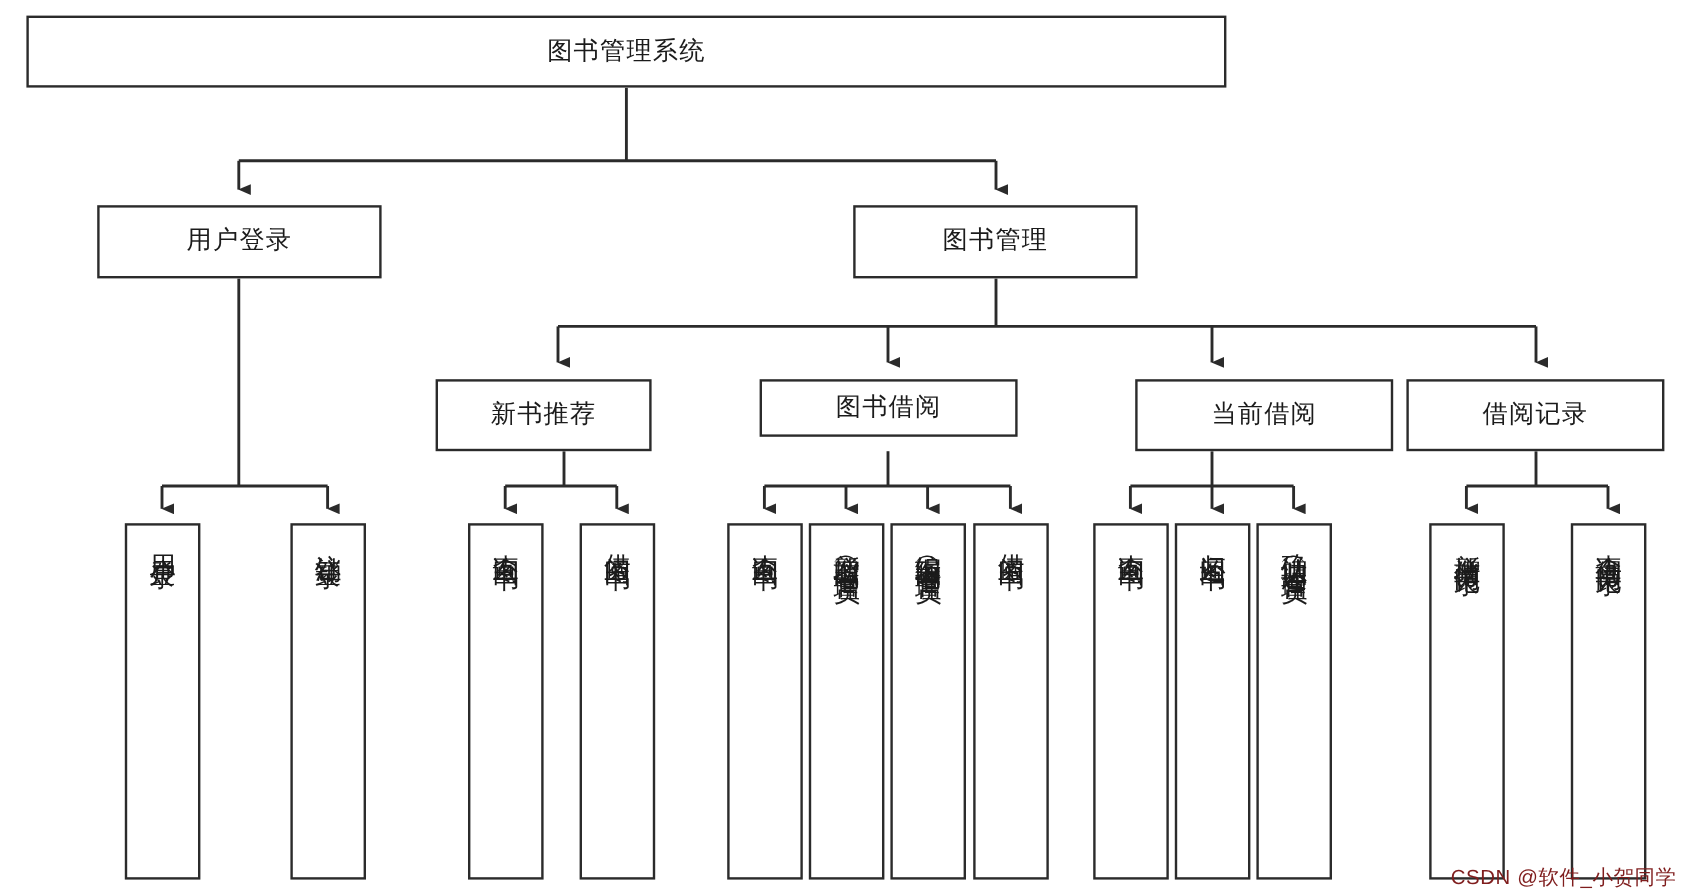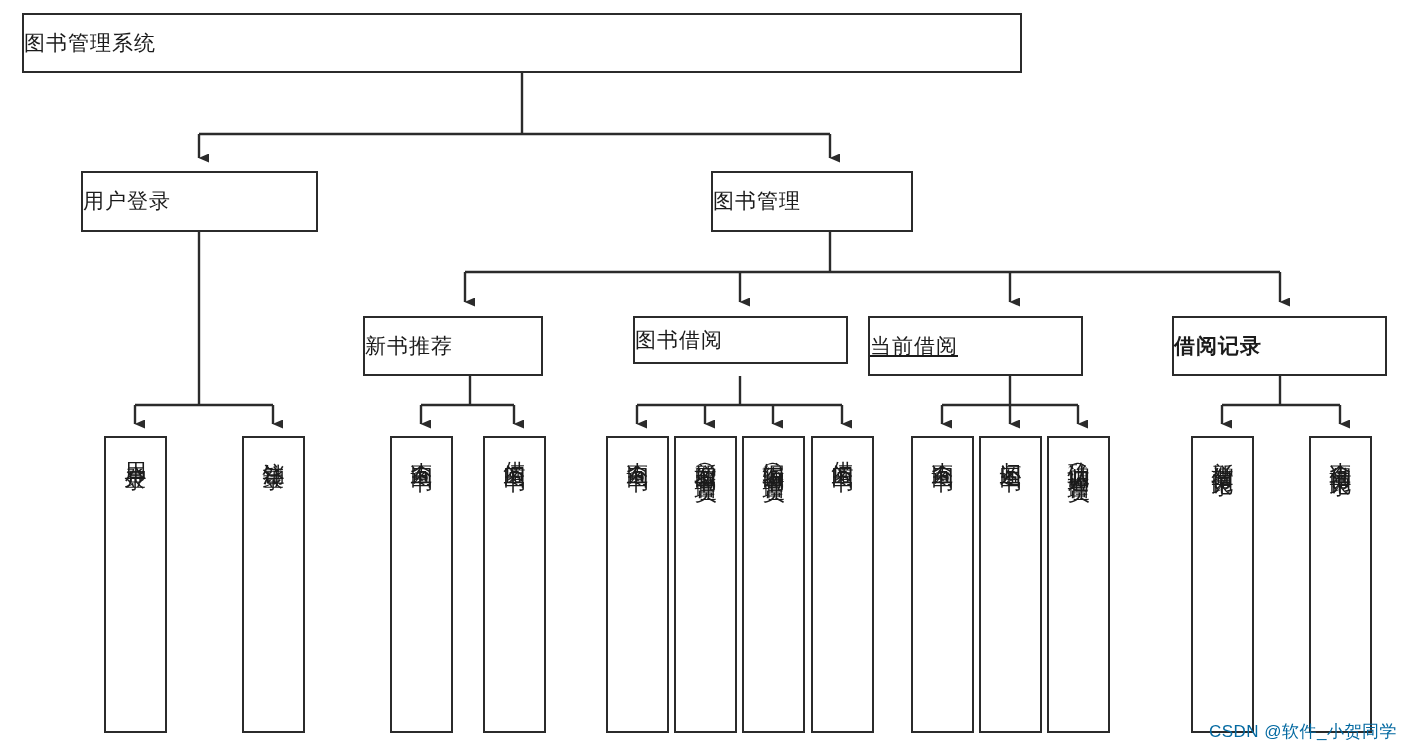--- a/index.html
+++ b/index.html
@@ -32,7 +32,7 @@
     border: 2px solid #2b2b2b;
     display: flex;
     align-items: center;
-    justify-content: flex-start;
+    justify-content: center;
     color: #1b1b1b;
   }
   .node .label {

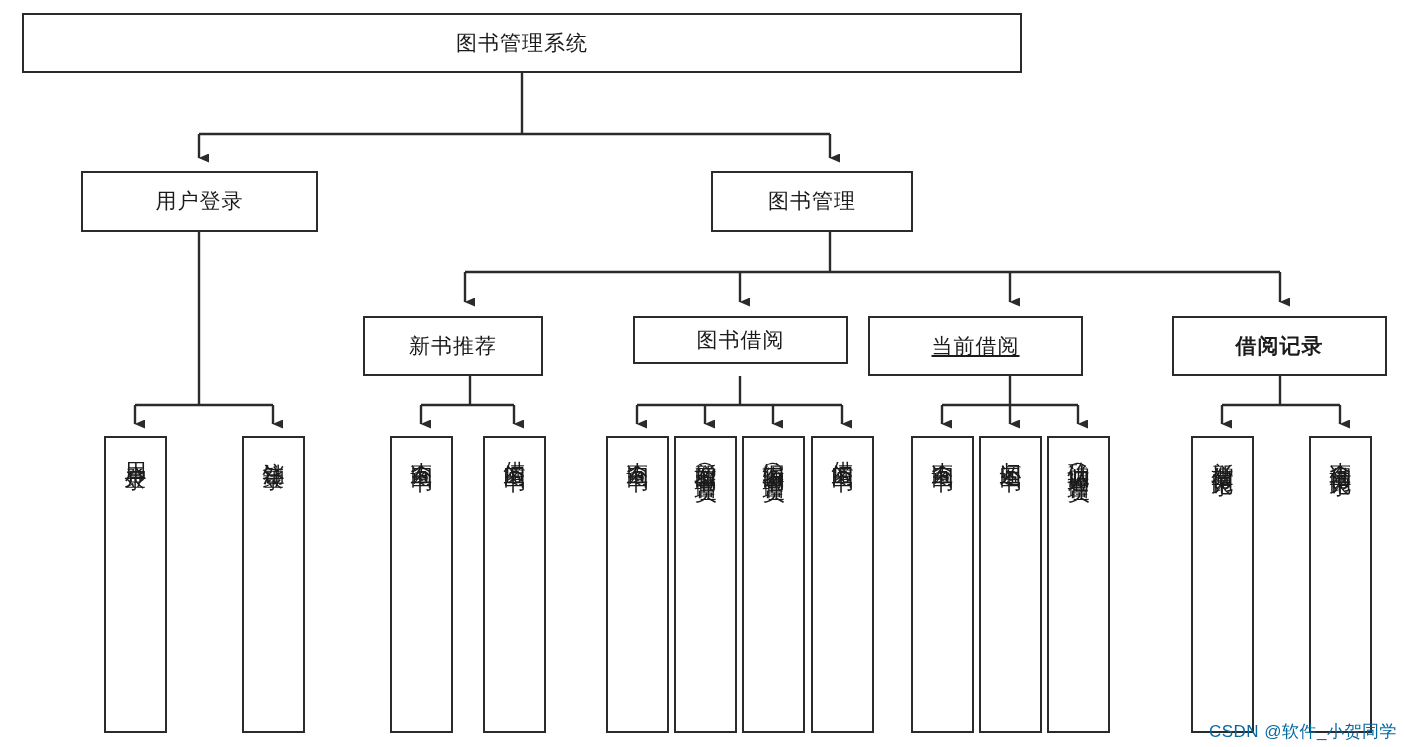--- a/index.html
+++ b/index.html
@@ -134,7 +134,7 @@
   <div class="node horiz" style="left:81px; top:171px; width:237px; height:61px;">
     <span class="label">用户登录</span>
   </div>
-  <div class="node horiz" style="left:711px; top:171px; width:202px; height:61px;">
+  <div class="node horiz" style="left:711px; top:171px; width:237px; height:61px;">
     <span class="label">图书管理</span>
   </div>
 

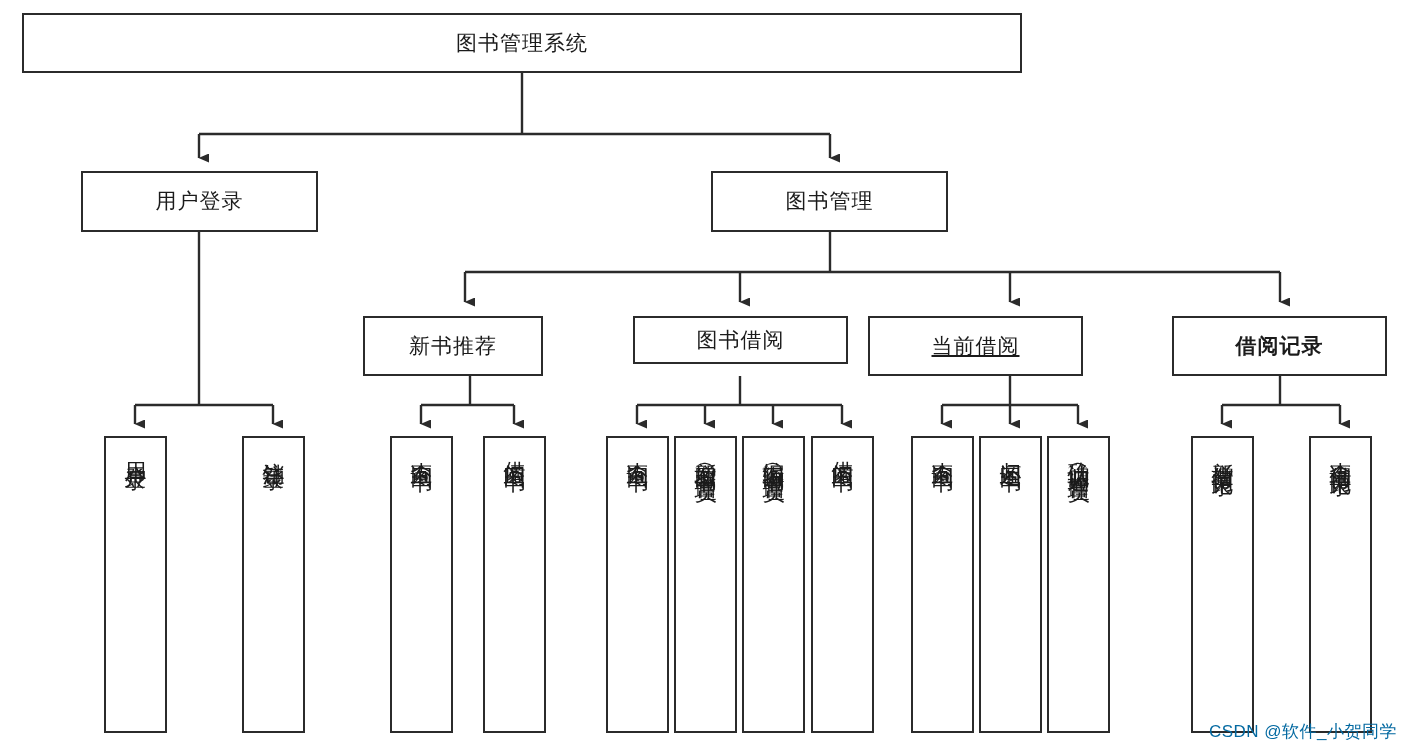--- a/index.html
+++ b/index.html
@@ -144,7 +144,7 @@
   <div class="node horiz" style="left:633px; top:316px; width:215px; height:48px;">
     <span class="label">图书借阅</span>
   </div>
-  <div class="node horiz" style="left:868px; top:316px; width:215px; height:60px;text-decoration:underline;">
+  <div class="node horiz" style="left:946px; top:316px; width:215px; height:60px;">
     <span class="label">当前借阅</span>
   </div>
   <div class="node horiz" style="left:1172px; top:316px; width:215px; height:60px;font-weight:bold;">

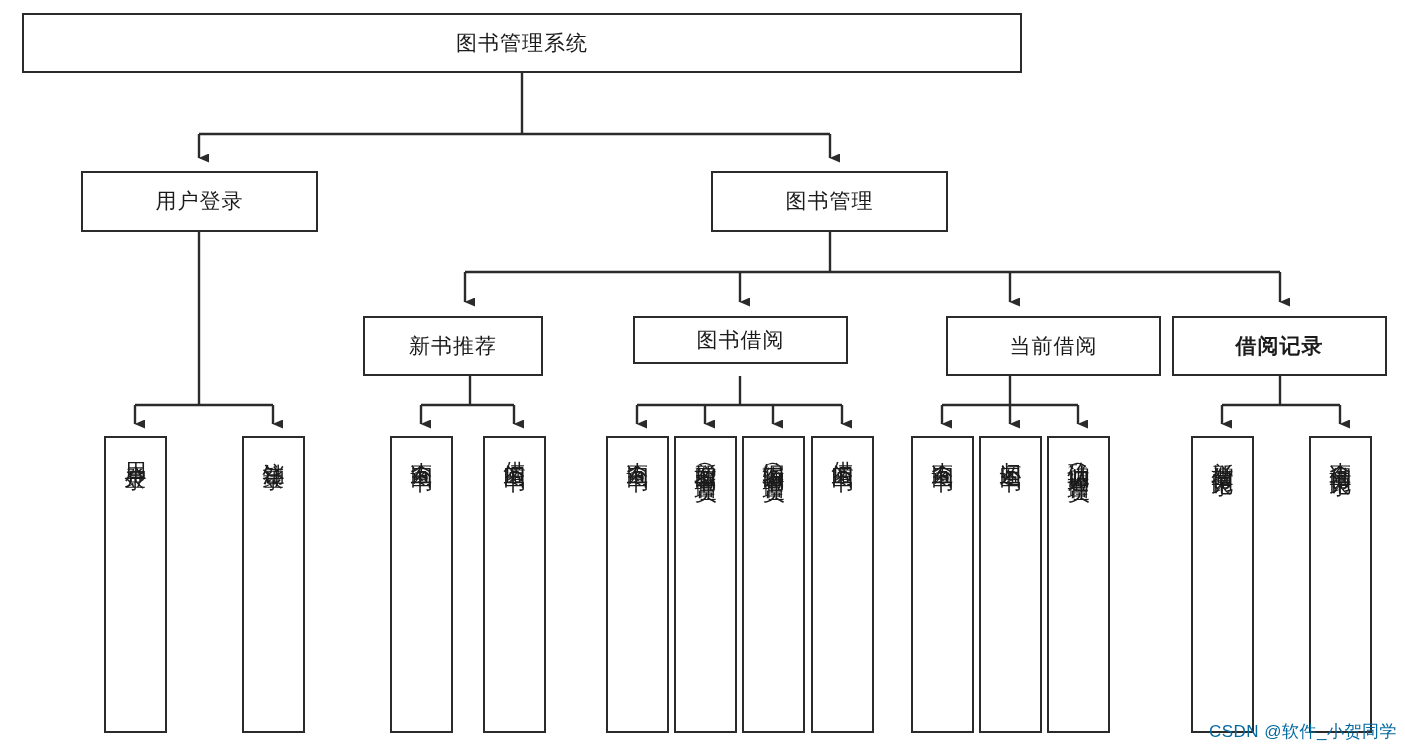--- a/index.html
+++ b/index.html
@@ -147,7 +147,7 @@
   <div class="node horiz" style="left:946px; top:316px; width:215px; height:60px;">
     <span class="label">当前借阅</span>
   </div>
-  <div class="node horiz" style="left:1172px; top:316px; width:215px; height:60px;font-weight:bold;">
+  <div class="node horiz" style="left:1172px; top:316px; width:215px; height:60px;">
     <span class="label">借阅记录</span>
   </div>
 

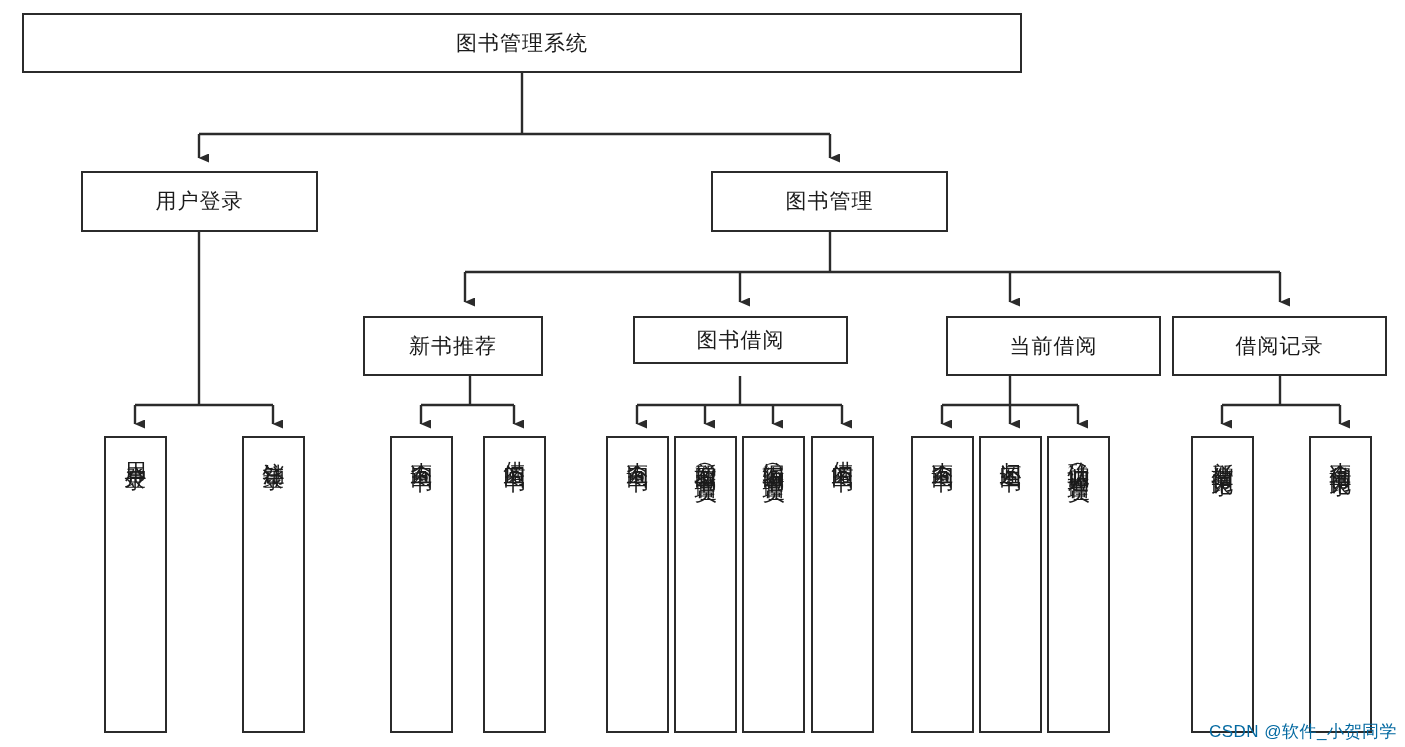--- a/index.html
+++ b/index.html
@@ -66,7 +66,7 @@
     right: 8px;
     bottom: 4px;
     font-size: 17px;
-    color: #0369a1;
+    color: #7f1d1d;
     letter-spacing: 0.5px;
     white-space: nowrap;
     user-select: none;

